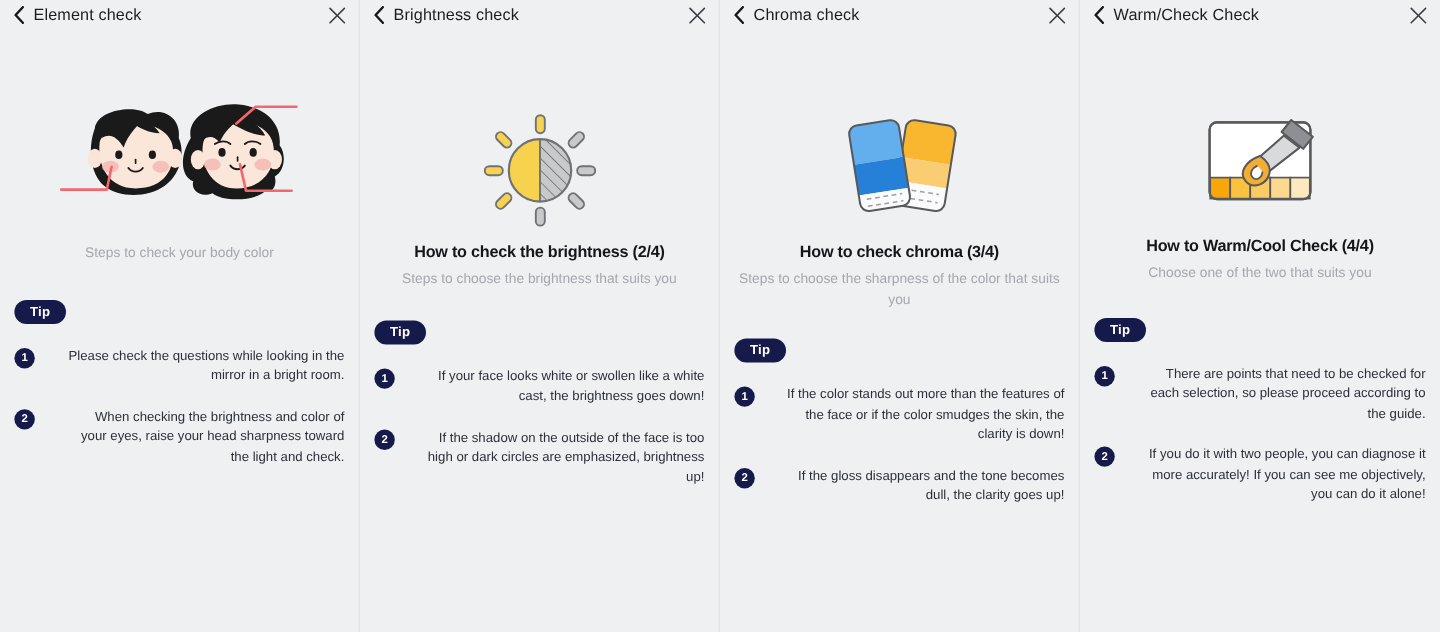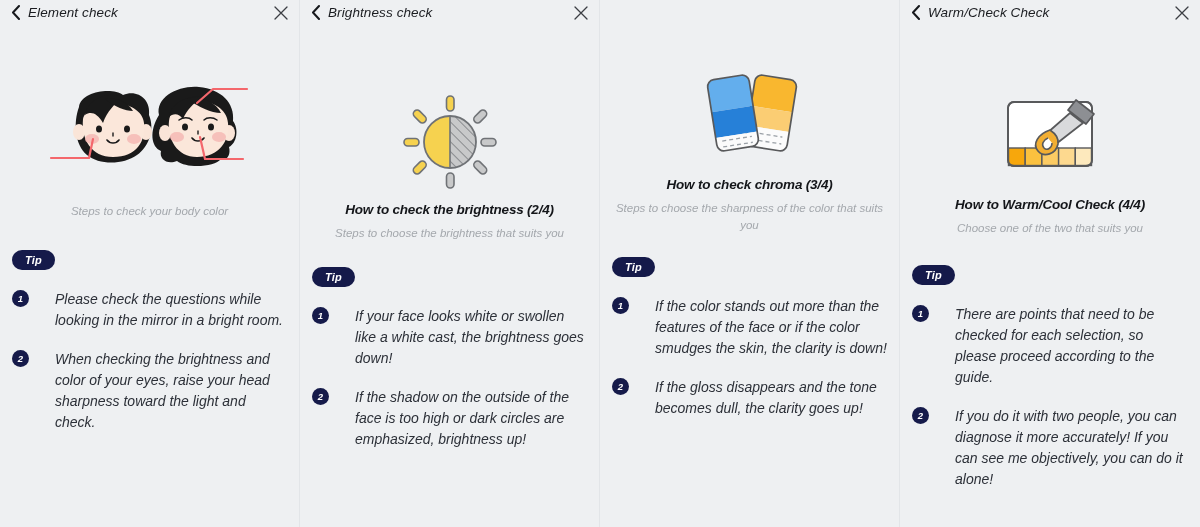--- a/index.html
+++ b/index.html
@@ -15,7 +15,7 @@
     background: #eef0f2;
     position: relative;
     border-right: 1px solid #e2e5e8;
-    display: flex; flex-direction: column; font-style: italic;
+    display: flex; flex-direction: column;
   }
   .panel:last-child { border-right: none; }
 

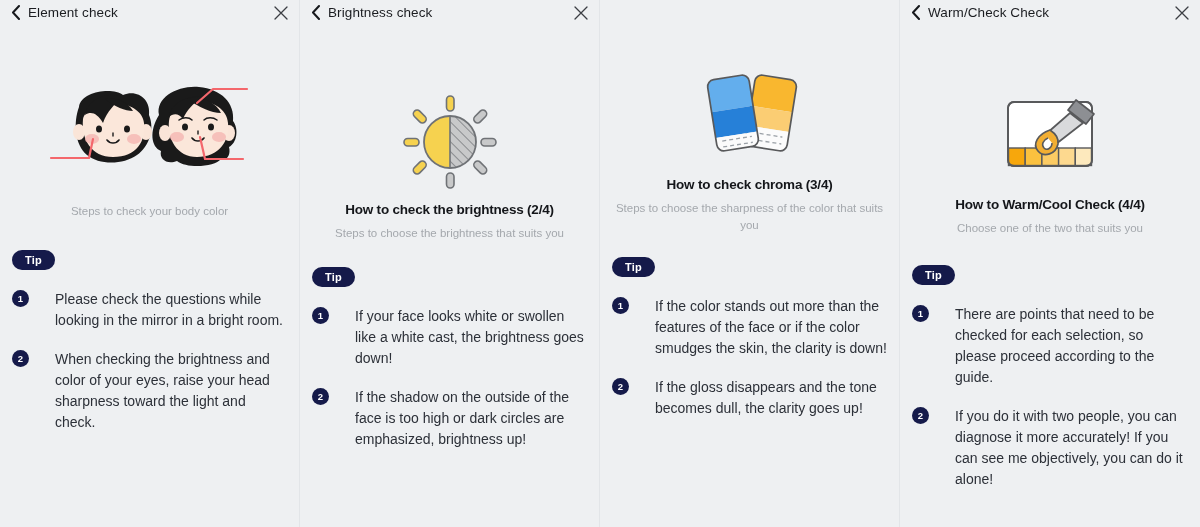--- a/index.html
+++ b/index.html
@@ -236,6 +236,19 @@
   </div>
 
   <div class="panel">
+    <div class="panel-header">
+      <span class="back-icon">
+        <svg width="9" height="15" viewBox="0 0 9 15">
+            <path d="M8 1 L2 7.5 L8 14" fill="none" stroke="currentColor" stroke-width="2" stroke-linecap="round" stroke-linejoin="round"></path>
+          </svg>
+      </span>
+      <span class="header-title">Chroma check</span>
+      <span class="close-icon">
+        <svg width="16" height="16" viewBox="0 0 16 16">
+            <path d="M2 2 L14 14 M14 2 L2 14" fill="none" stroke="currentColor" stroke-width="1.3" stroke-linecap="round"></path>
+          </svg>
+      </span>
+    </div>
 
     <div class="illus-wrap pad-3">
       <svg width="100" height="92" viewBox="0 0 100 92">

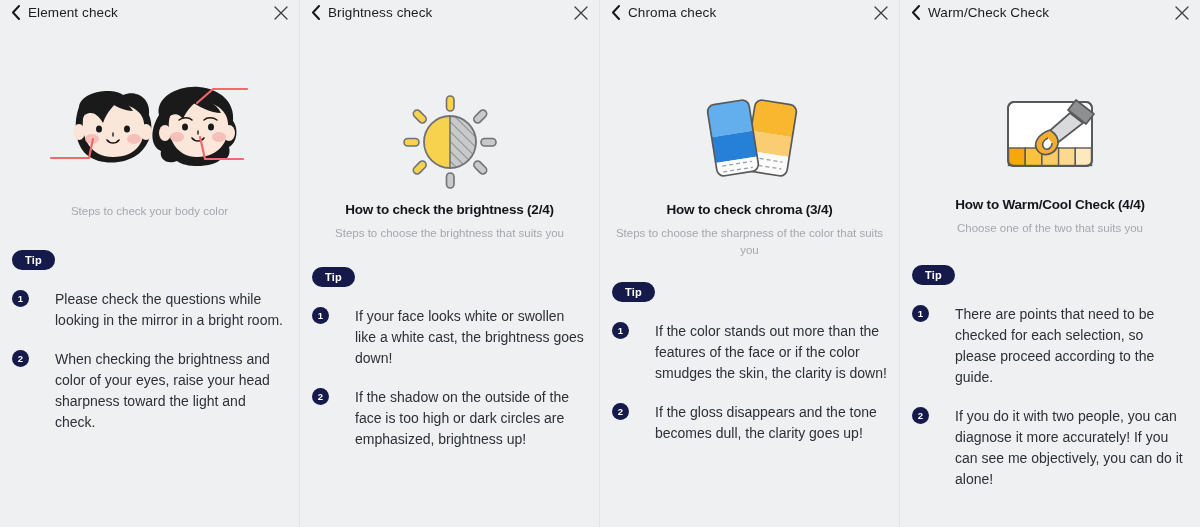--- a/index.html
+++ b/index.html
@@ -88,8 +88,8 @@
     flex: none; margin-top: 1px;
   }
   .step-text {
-    font-size: 14px; color: #2c3038;
-    line-height: 1.5; margin-left: 26px;
+    font-size: 11px; color: #2c3038;
+    line-height: 1.5; margin-left: 26px; text-align: right;
   }
 </style>
 </head>

